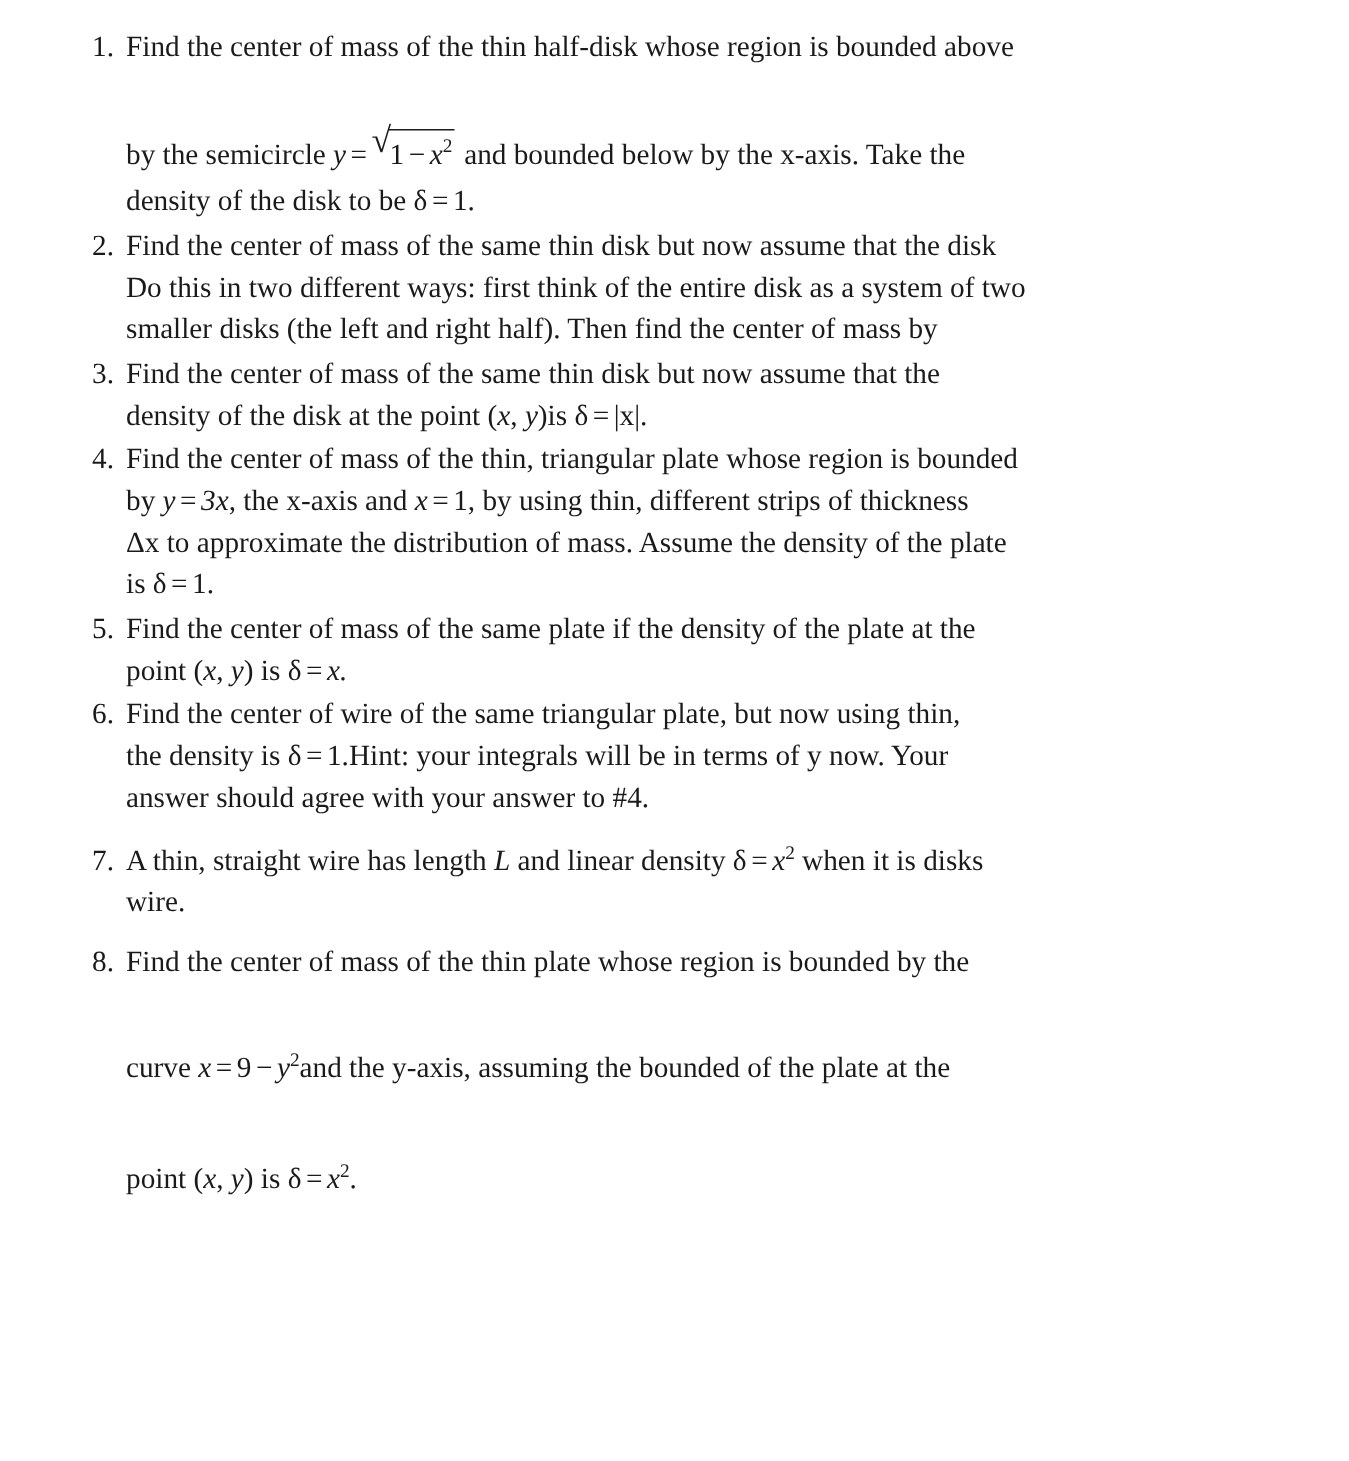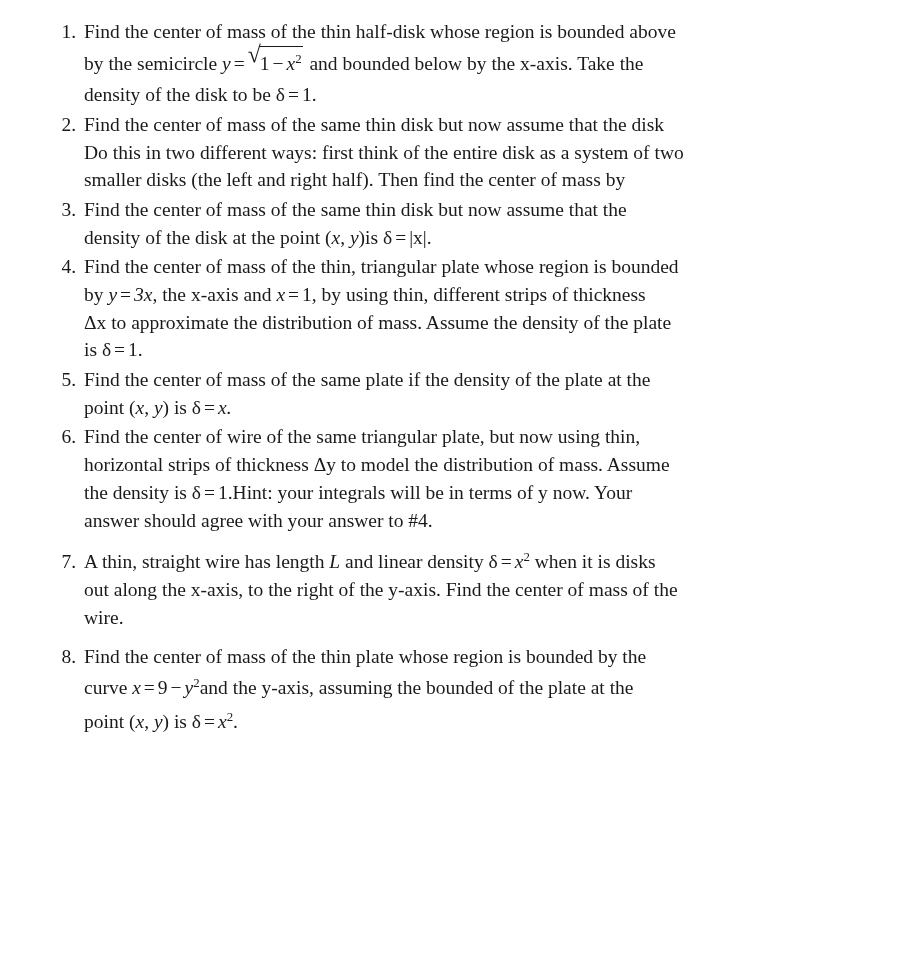--- a/index.html
+++ b/index.html
@@ -82,6 +82,7 @@
   }
   .tall {
     line-height: 1.75;
+    margin-top: 40px;
   }
   .spaced {
     margin-top: 14px;

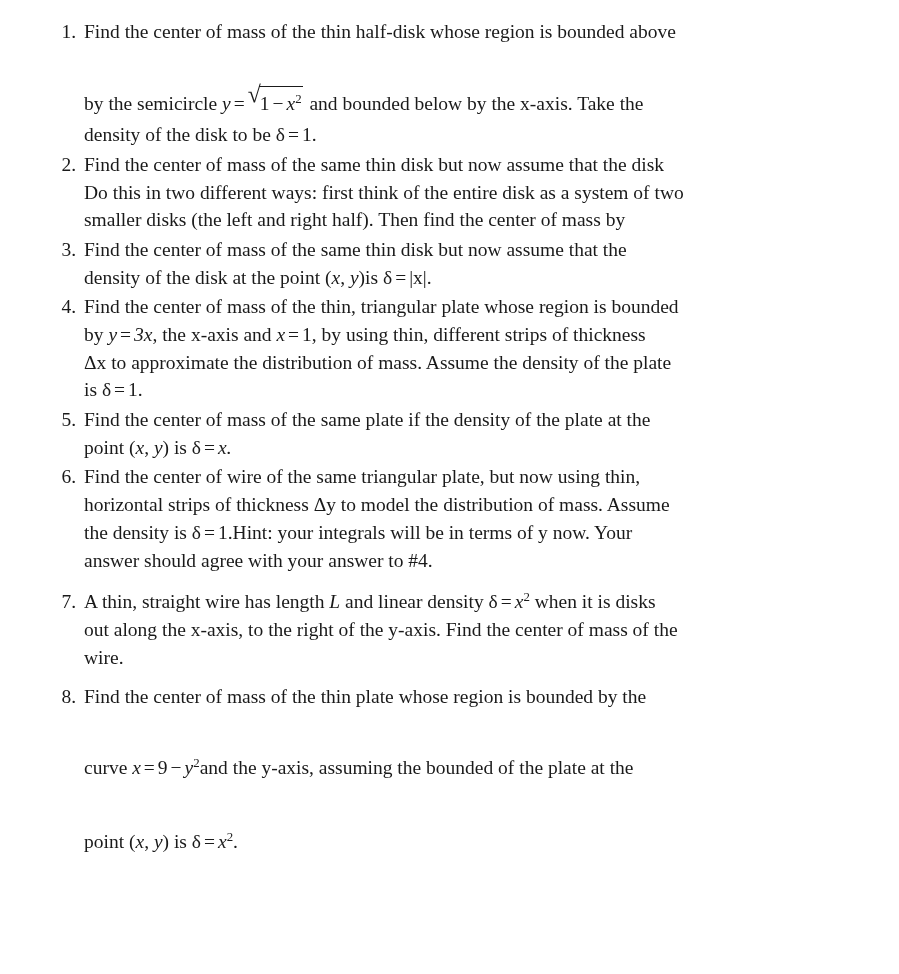--- a/index.html
+++ b/index.html
@@ -157,7 +157,6 @@
       <span class="num">6.</span>
       <div>
         <div>Find the center of wire of the same triangular plate, but now using thin,</div>
-        <div>horizontal strips of thickness Δy to model the distribution of mass. Assume</div>
         <div>
           <span>the density is δ</span><span class="op">=</span><span>1.Hint: your integrals will be in terms of y now. Your</span>
         </div>

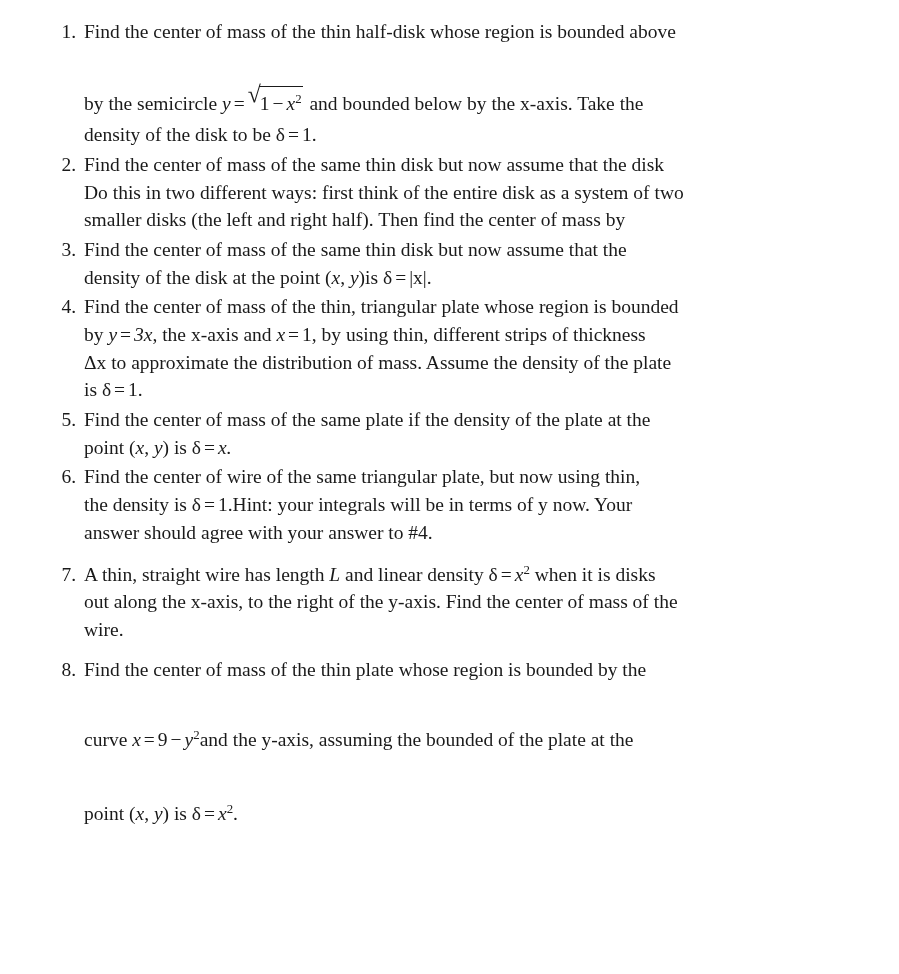--- a/index.html
+++ b/index.html
@@ -170,7 +170,6 @@
         <div>
           <span>A thin, straight wire has length </span><i class="m">L</i><span> and linear density δ</span><span class="op">=</span><i class="m">x</i><span class="sup">2</span><span> when it is disks</span>
         </div>
-        <div>out along the x-axis, to the right of the y-axis. Find the center of mass of the</div>
         <div>wire.</div>
       </div>
     </li>

